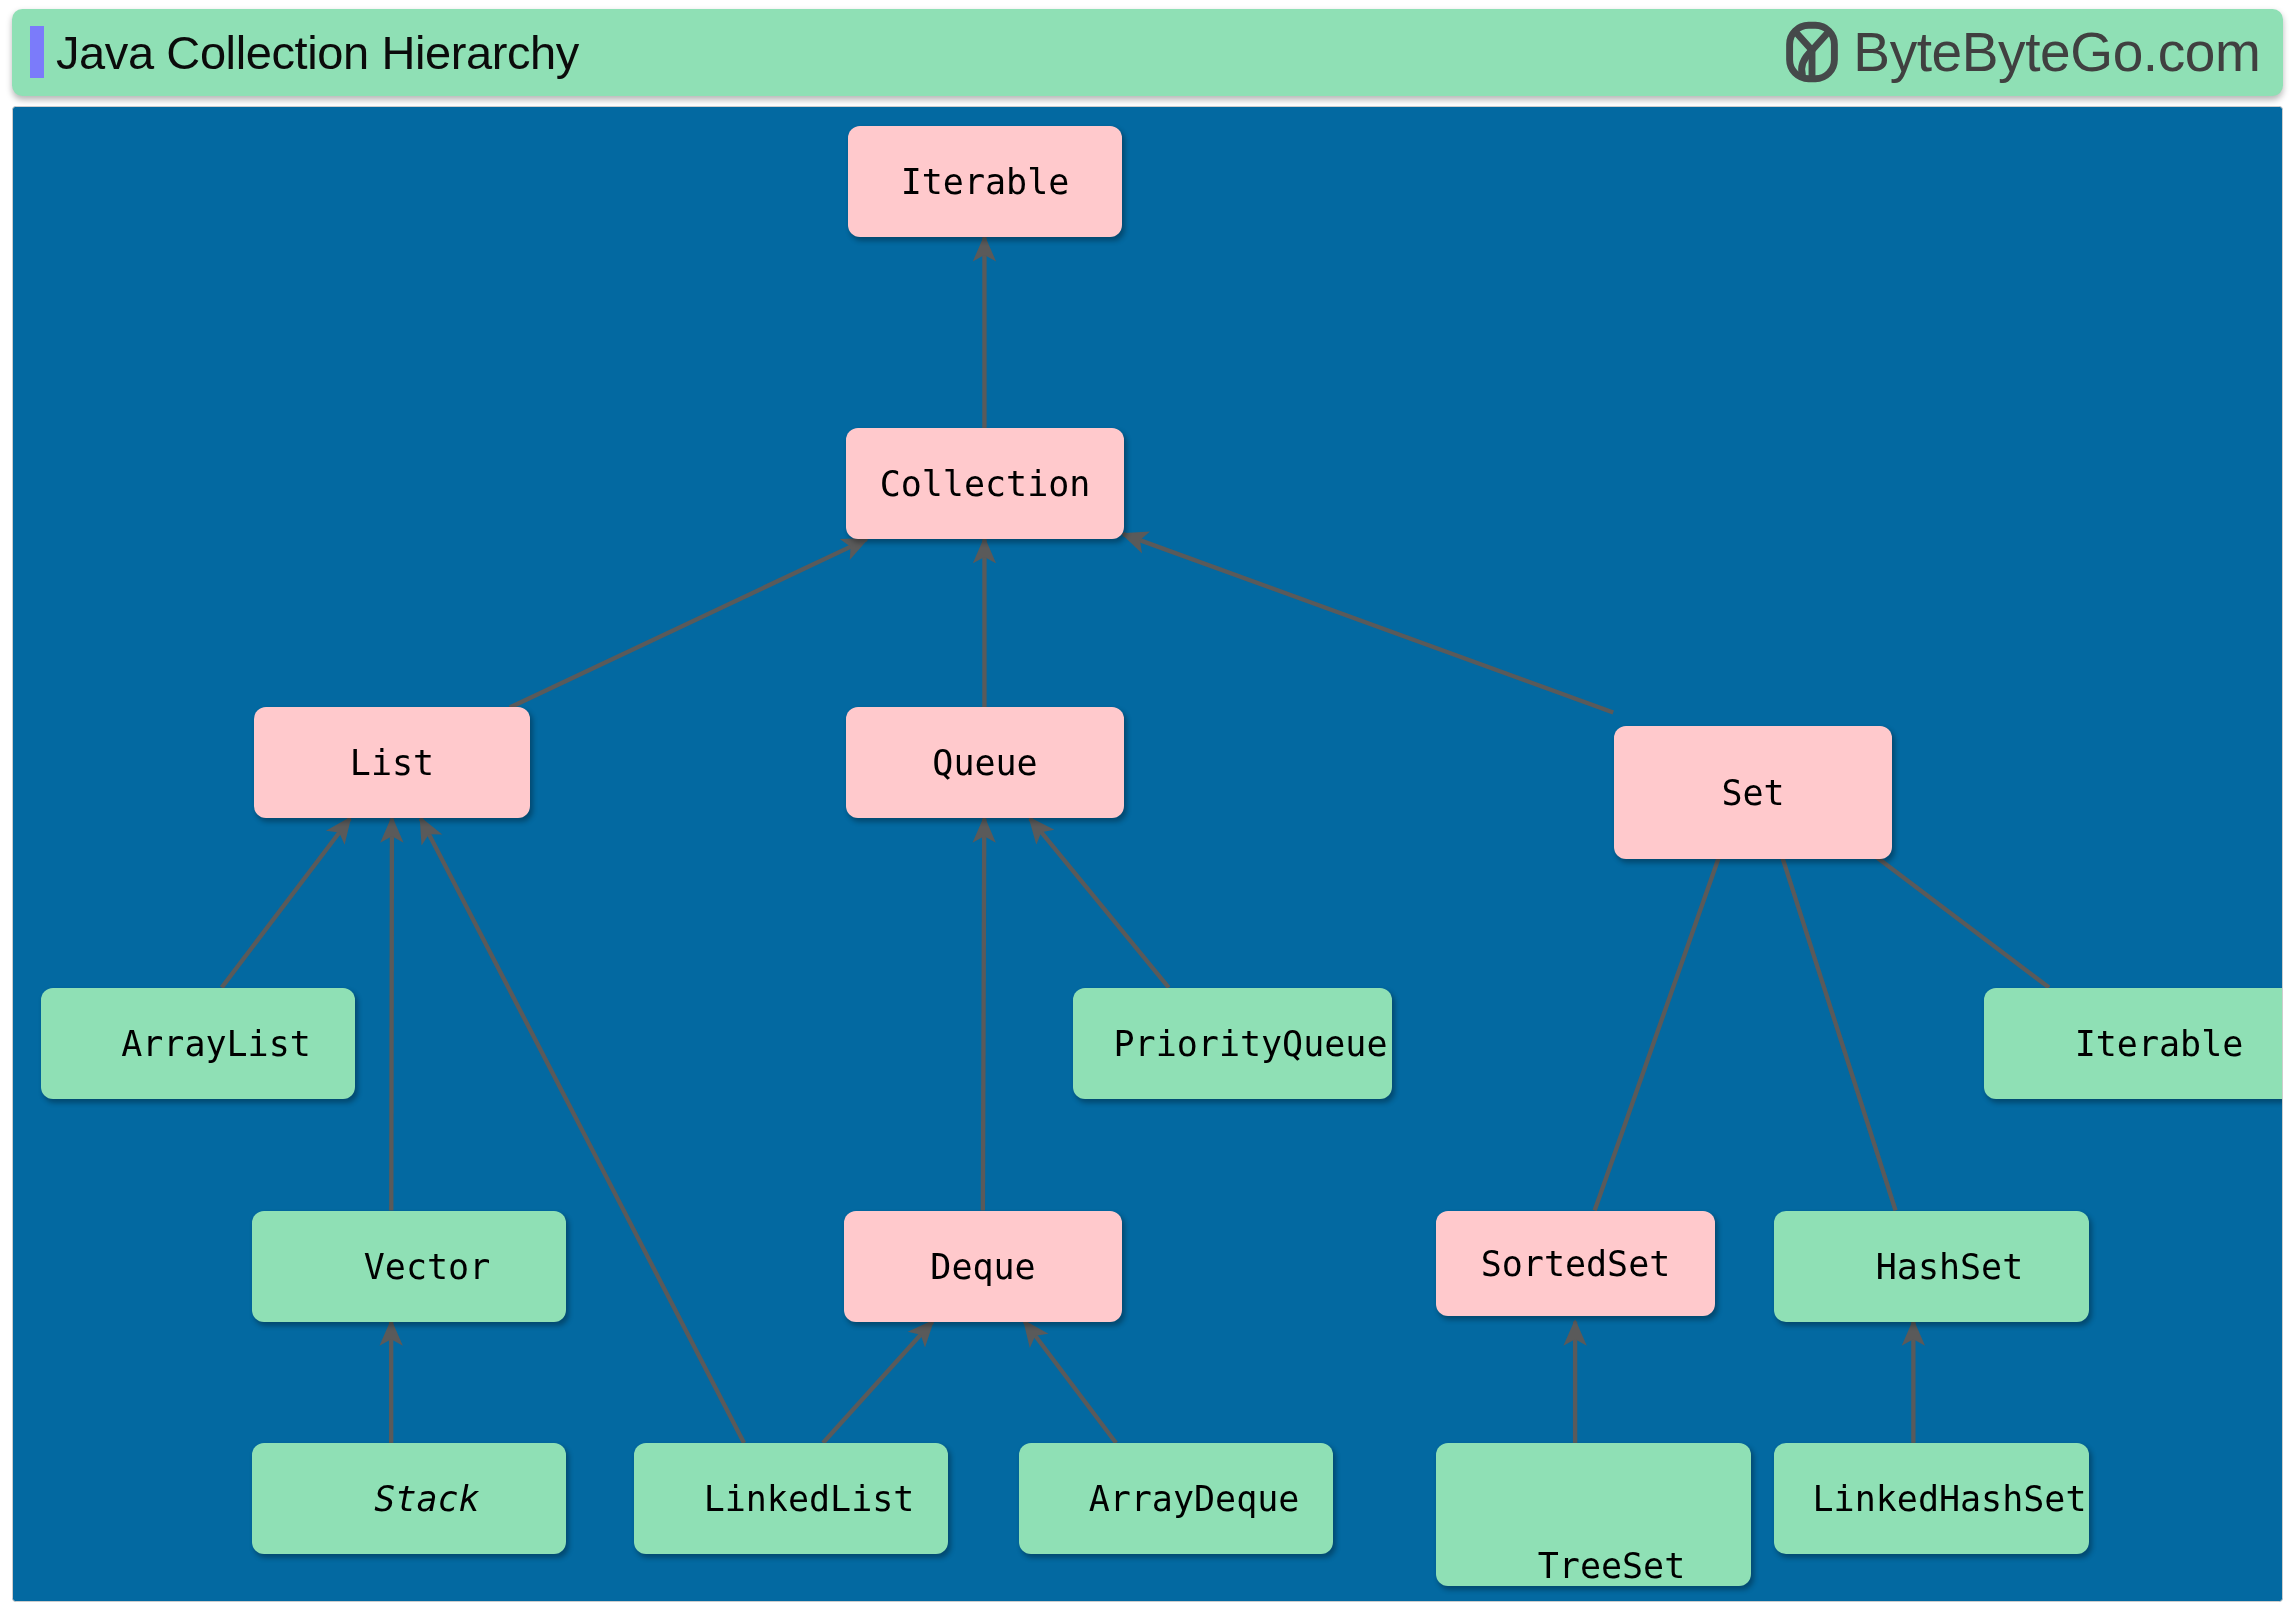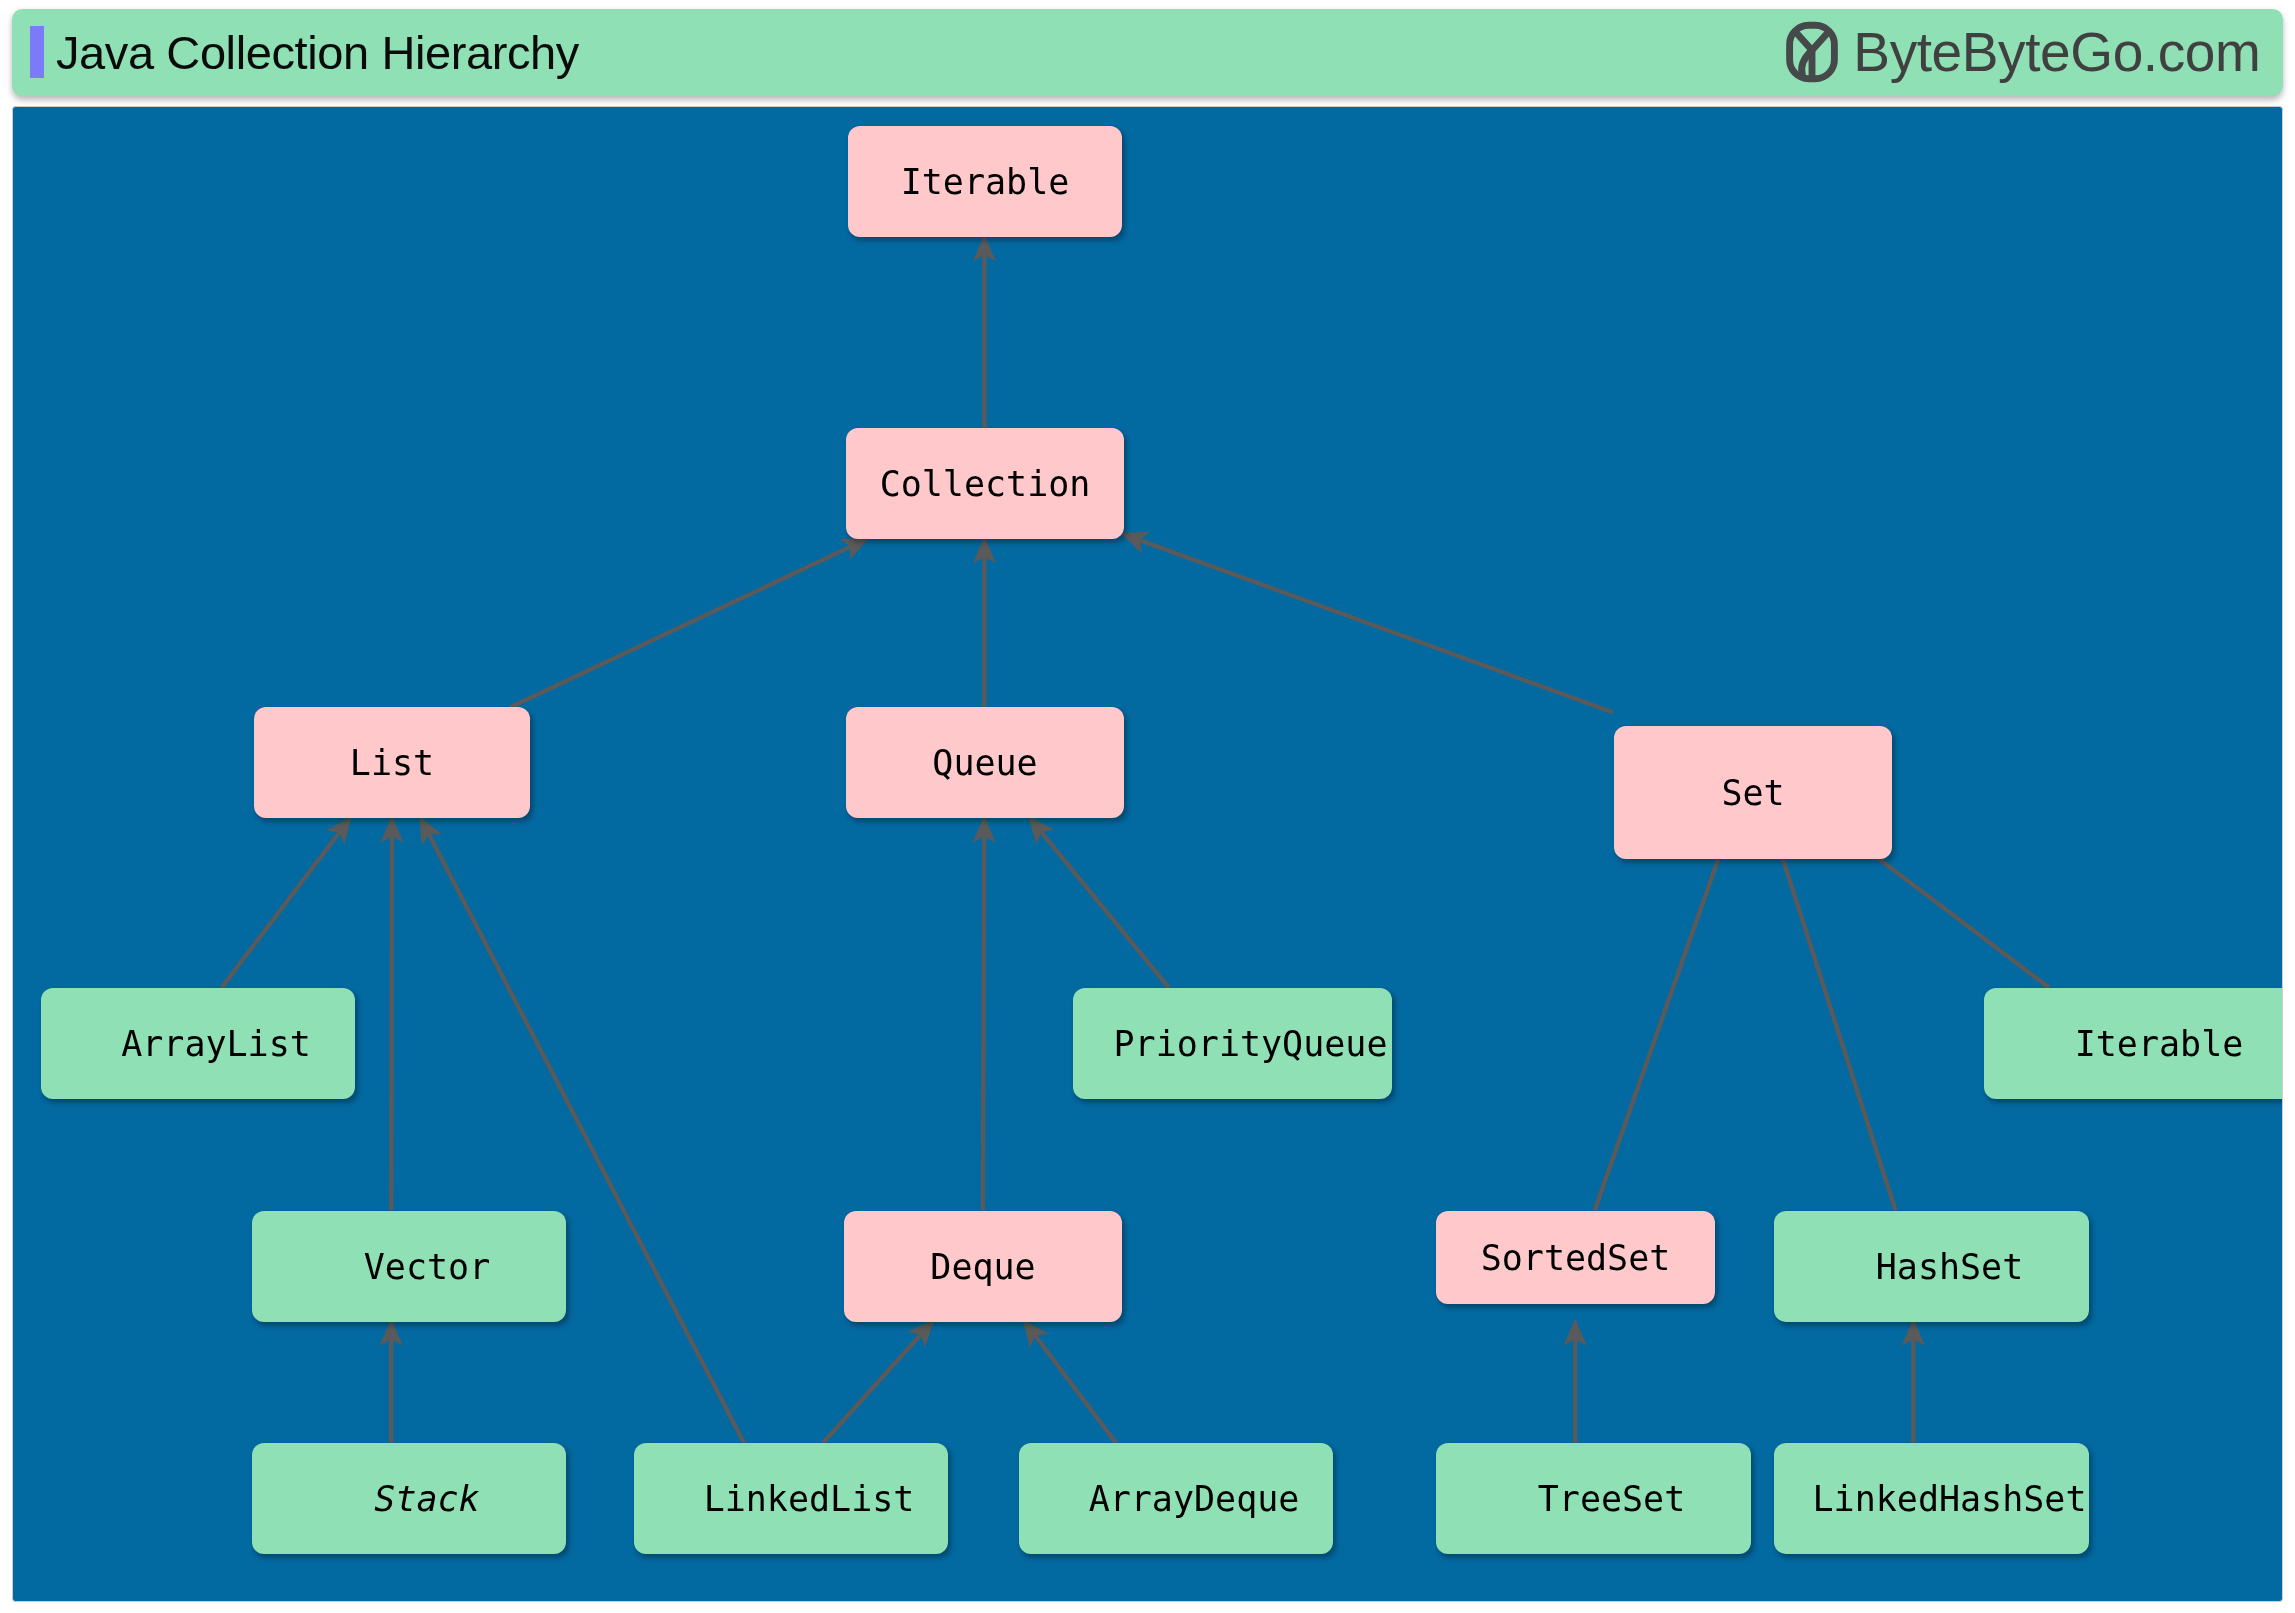--- a/index.html
+++ b/index.html
@@ -124,7 +124,7 @@
         <div class="node iface" style="left: 831px; top: 1104px; width: 278px; height: 111px;">
           <span>Deque</span>
         </div>
-        <div class="node iface" style="left: 1423px; top: 1104px; width: 279px; height: 93px;">
+        <div class="node iface" style="left: 1423px; top: 1104px; width: 279px; height: 105px;">
           <span>SortedSet</span>
         </div>
         <div class="node impl" style="left: 1761px; top: 1104px; width: 279px; height: 111px;">

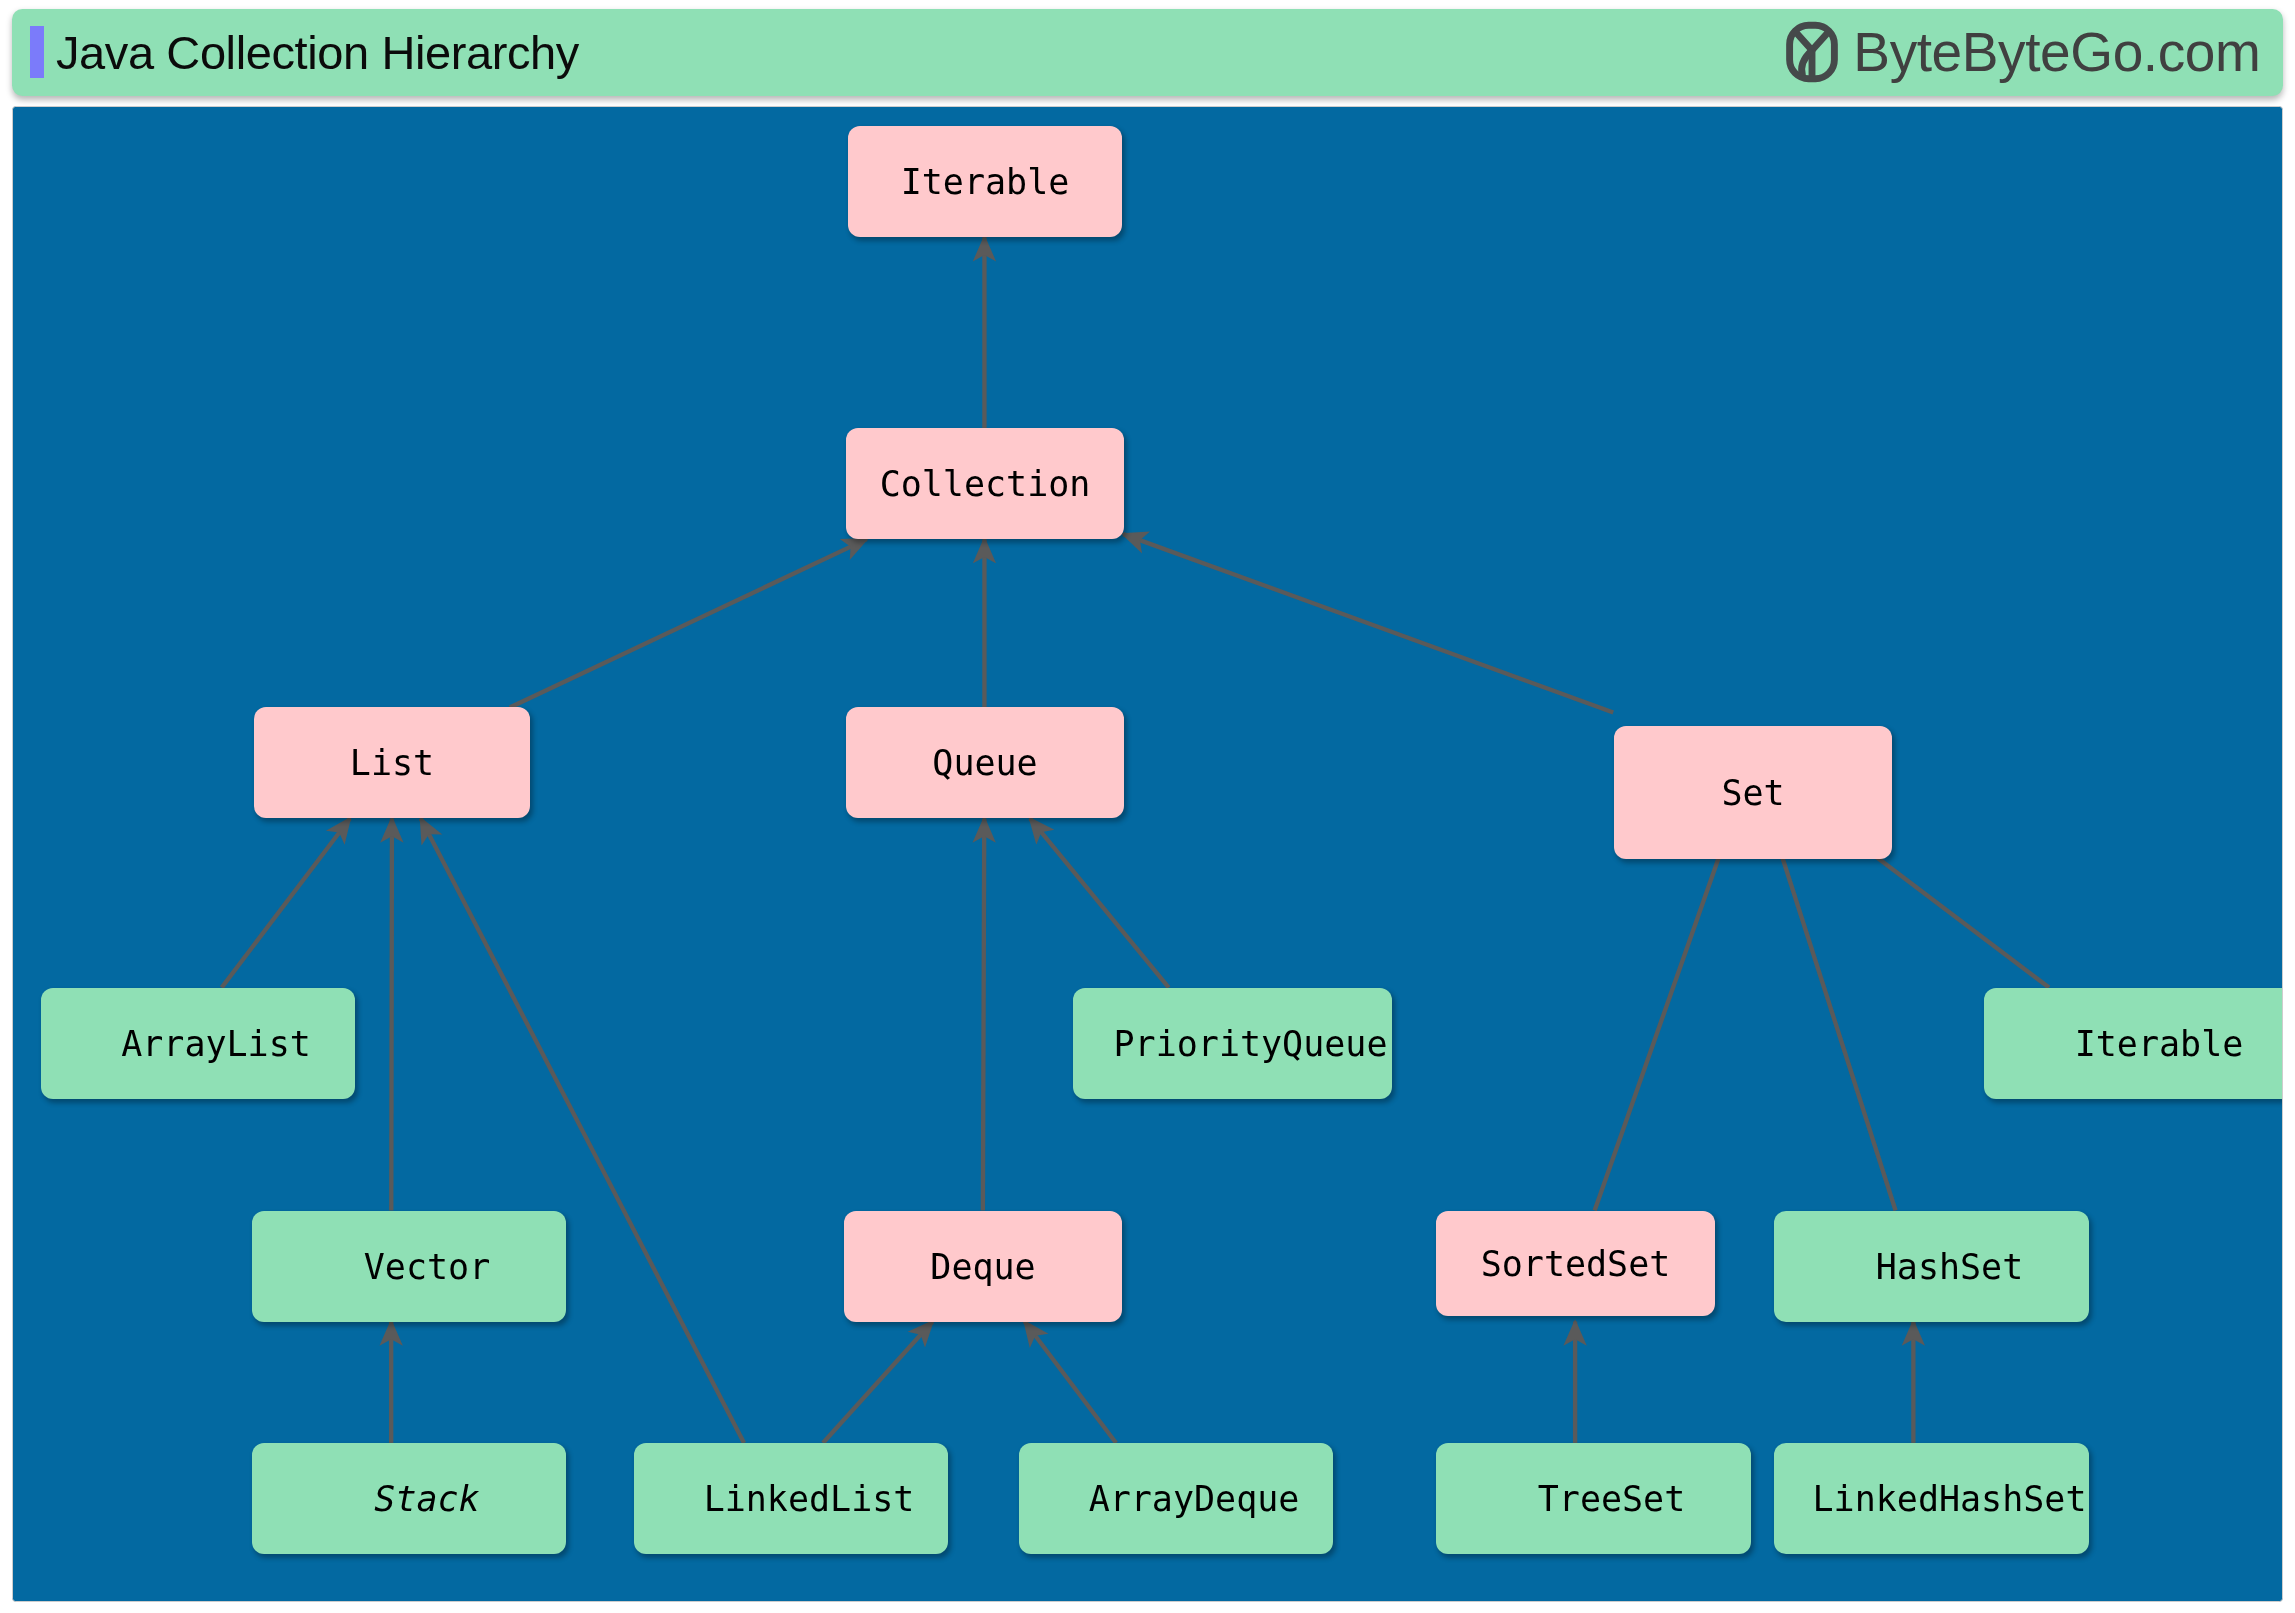--- a/index.html
+++ b/index.html
@@ -139,7 +139,7 @@
         <div class="node impl" style="left: 1006px; top: 1336px; width: 278px; height: 111px;">
           <span>ArrayDeque</span>
         </div>
-        <div class="node impl" style="left: 1423px; top: 1336px; width: 279px; height: 111px;">
+        <div class="node impl" style="left: 1423px; top: 1336px; width: 279px; height: 143px; align-items: flex-end;">
           <span>TreeSet</span>
         </div>
         <div class="node impl" style="left: 1761px; top: 1336px; width: 279px; height: 111px;">

